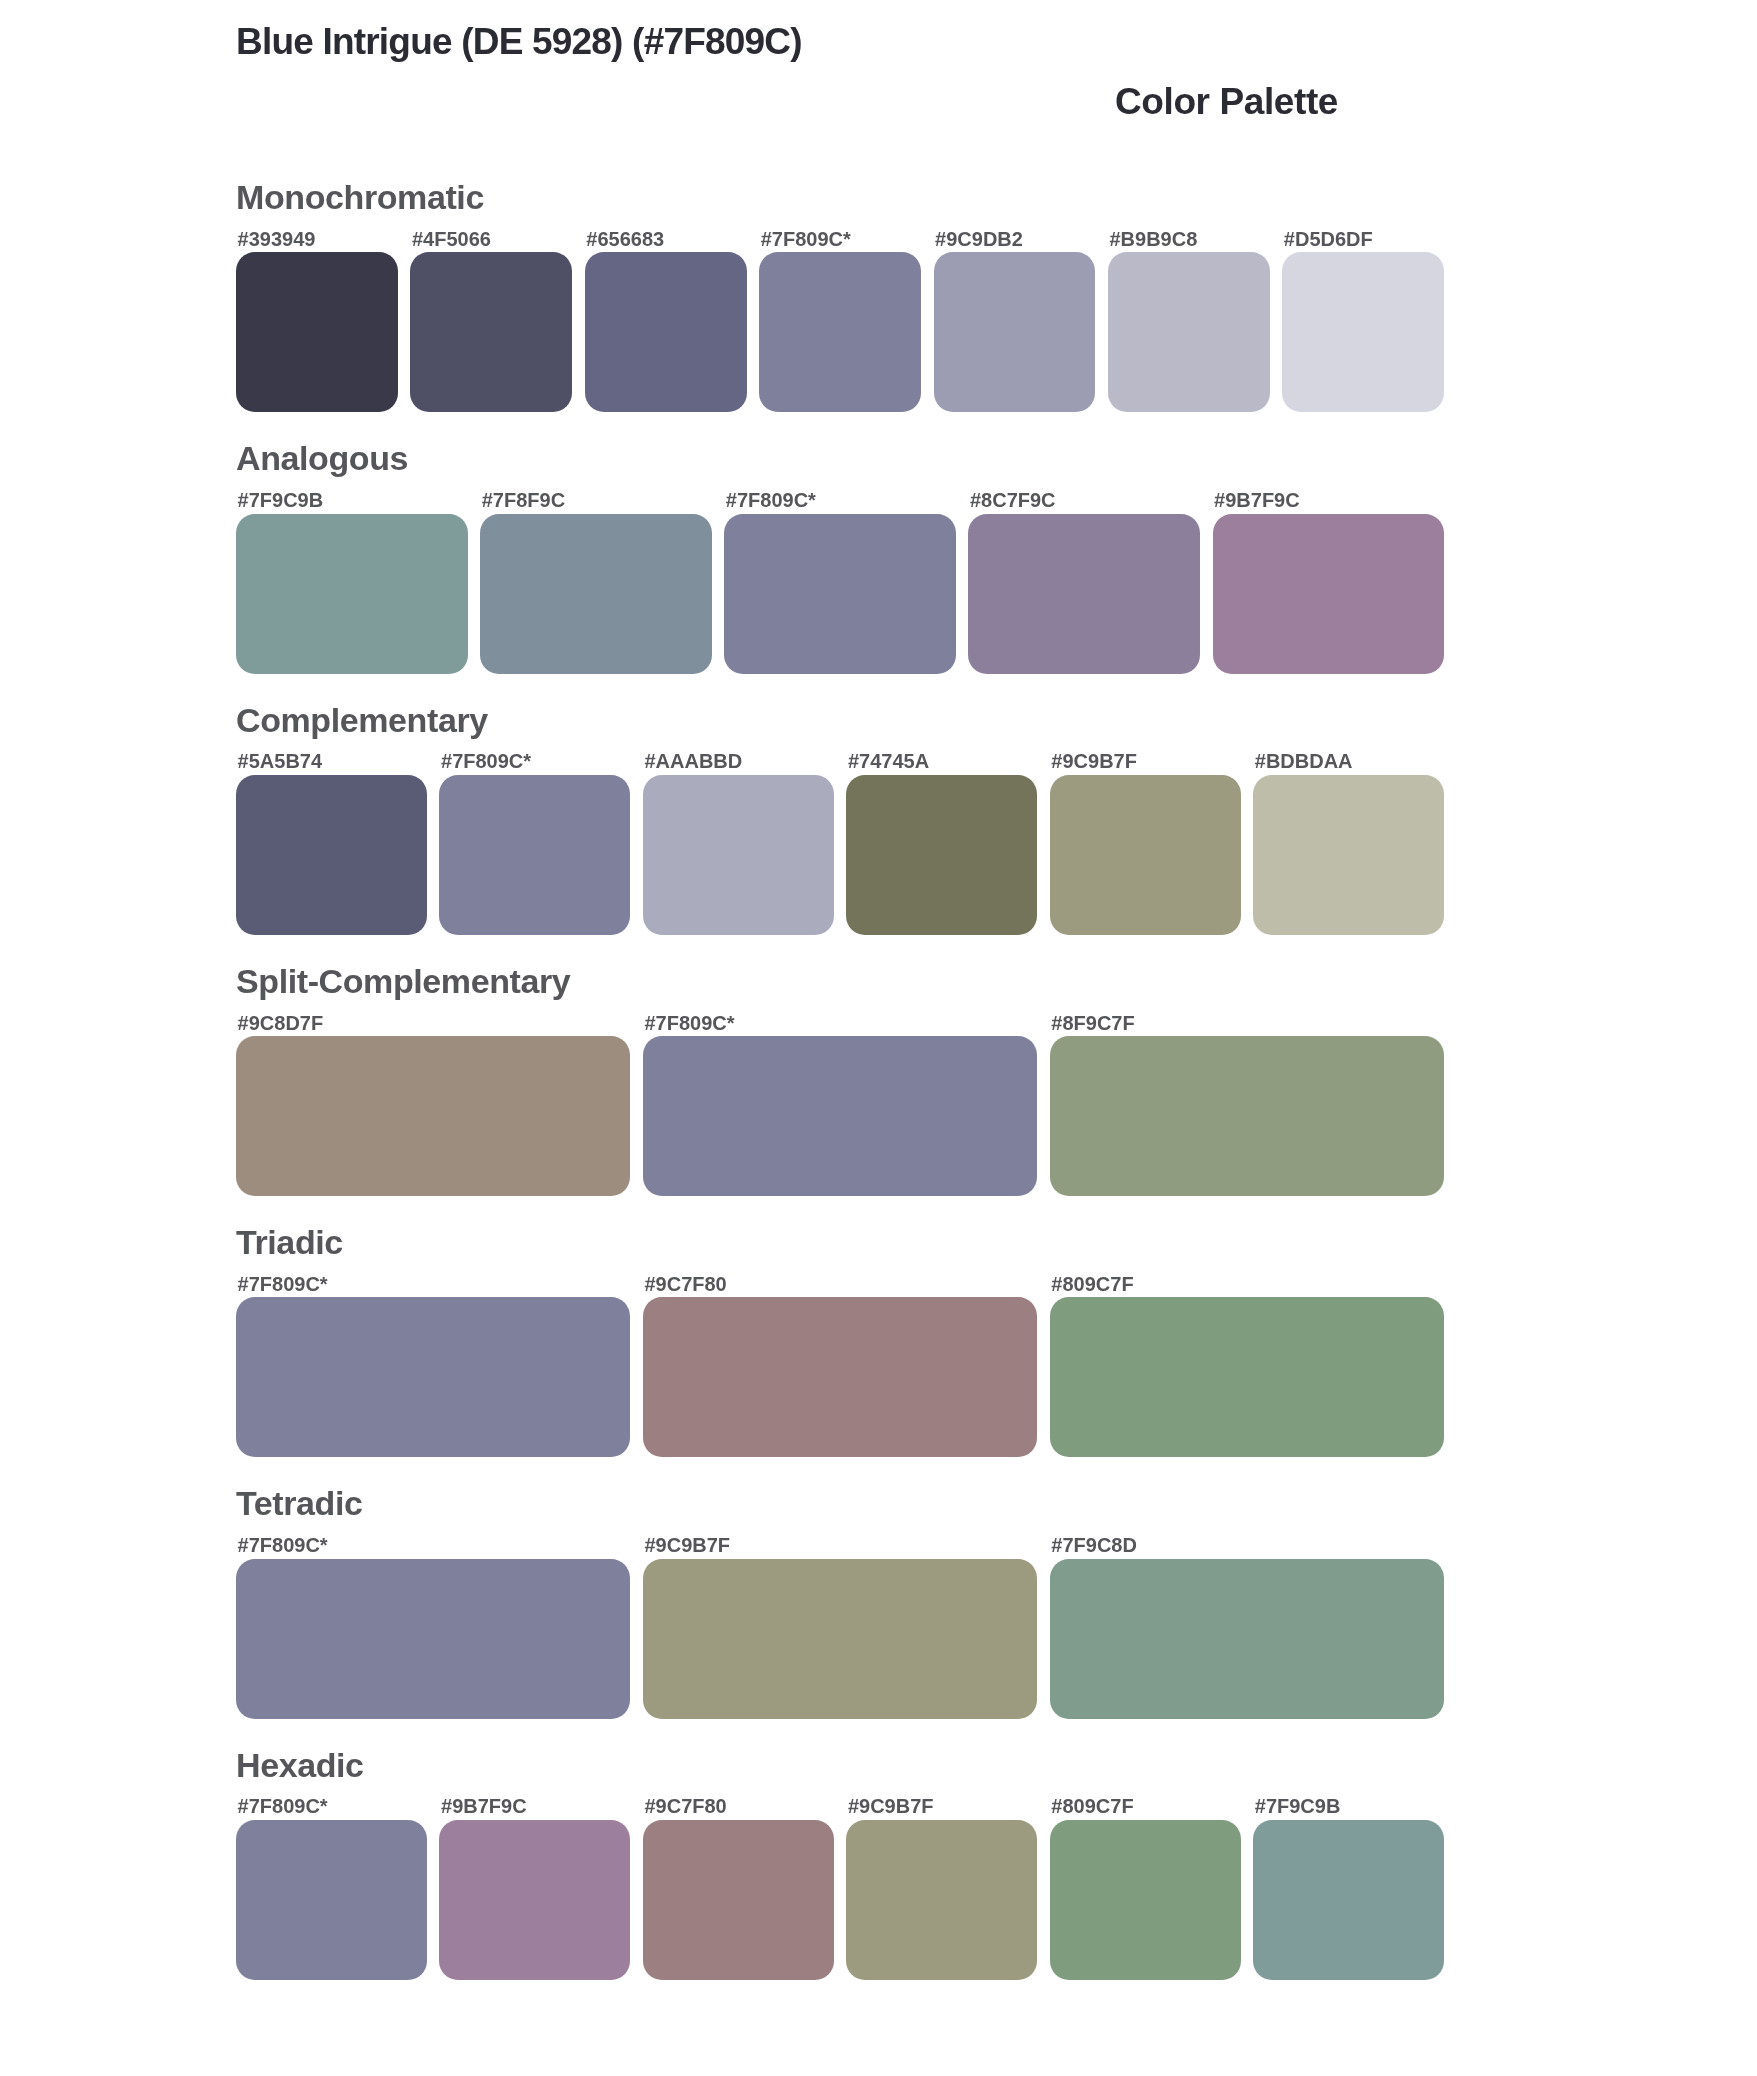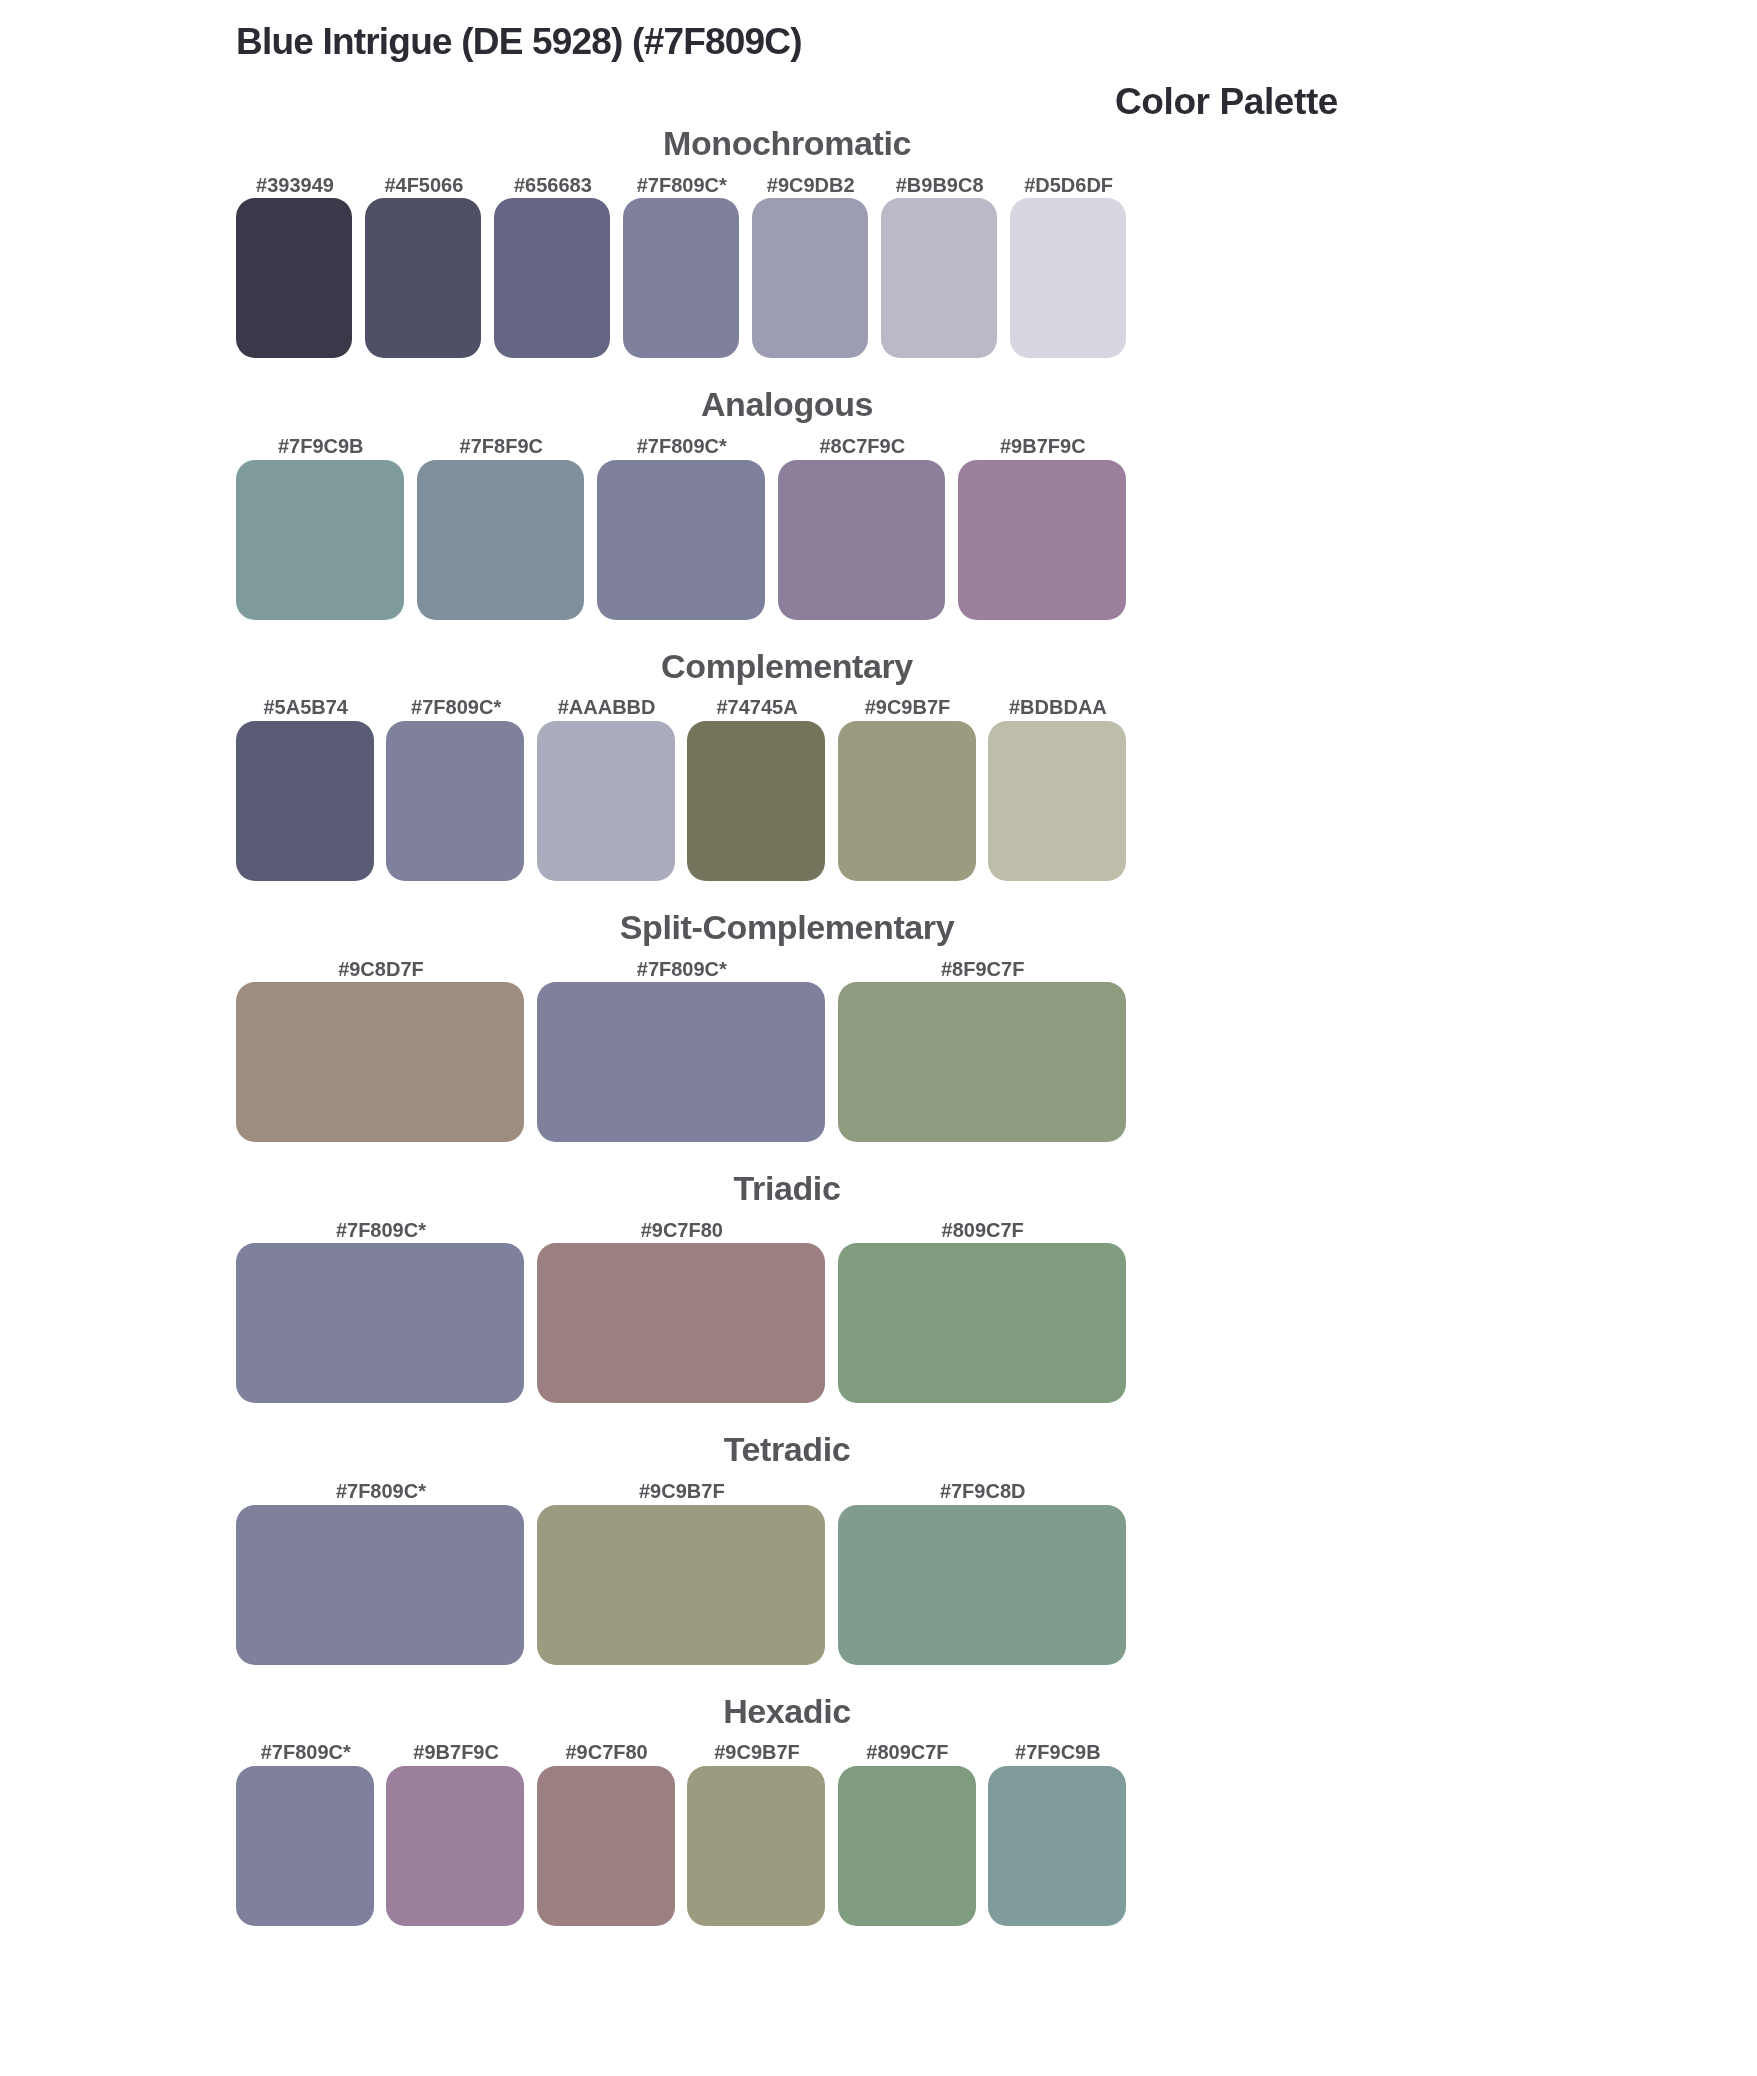--- a/index.html
+++ b/index.html
@@ -33,7 +33,7 @@
     text-align: right;
   }
   .sections {
-    text-align: center;
+    margin-top: 54px;
   }
   .section {
     margin-bottom: 27px;

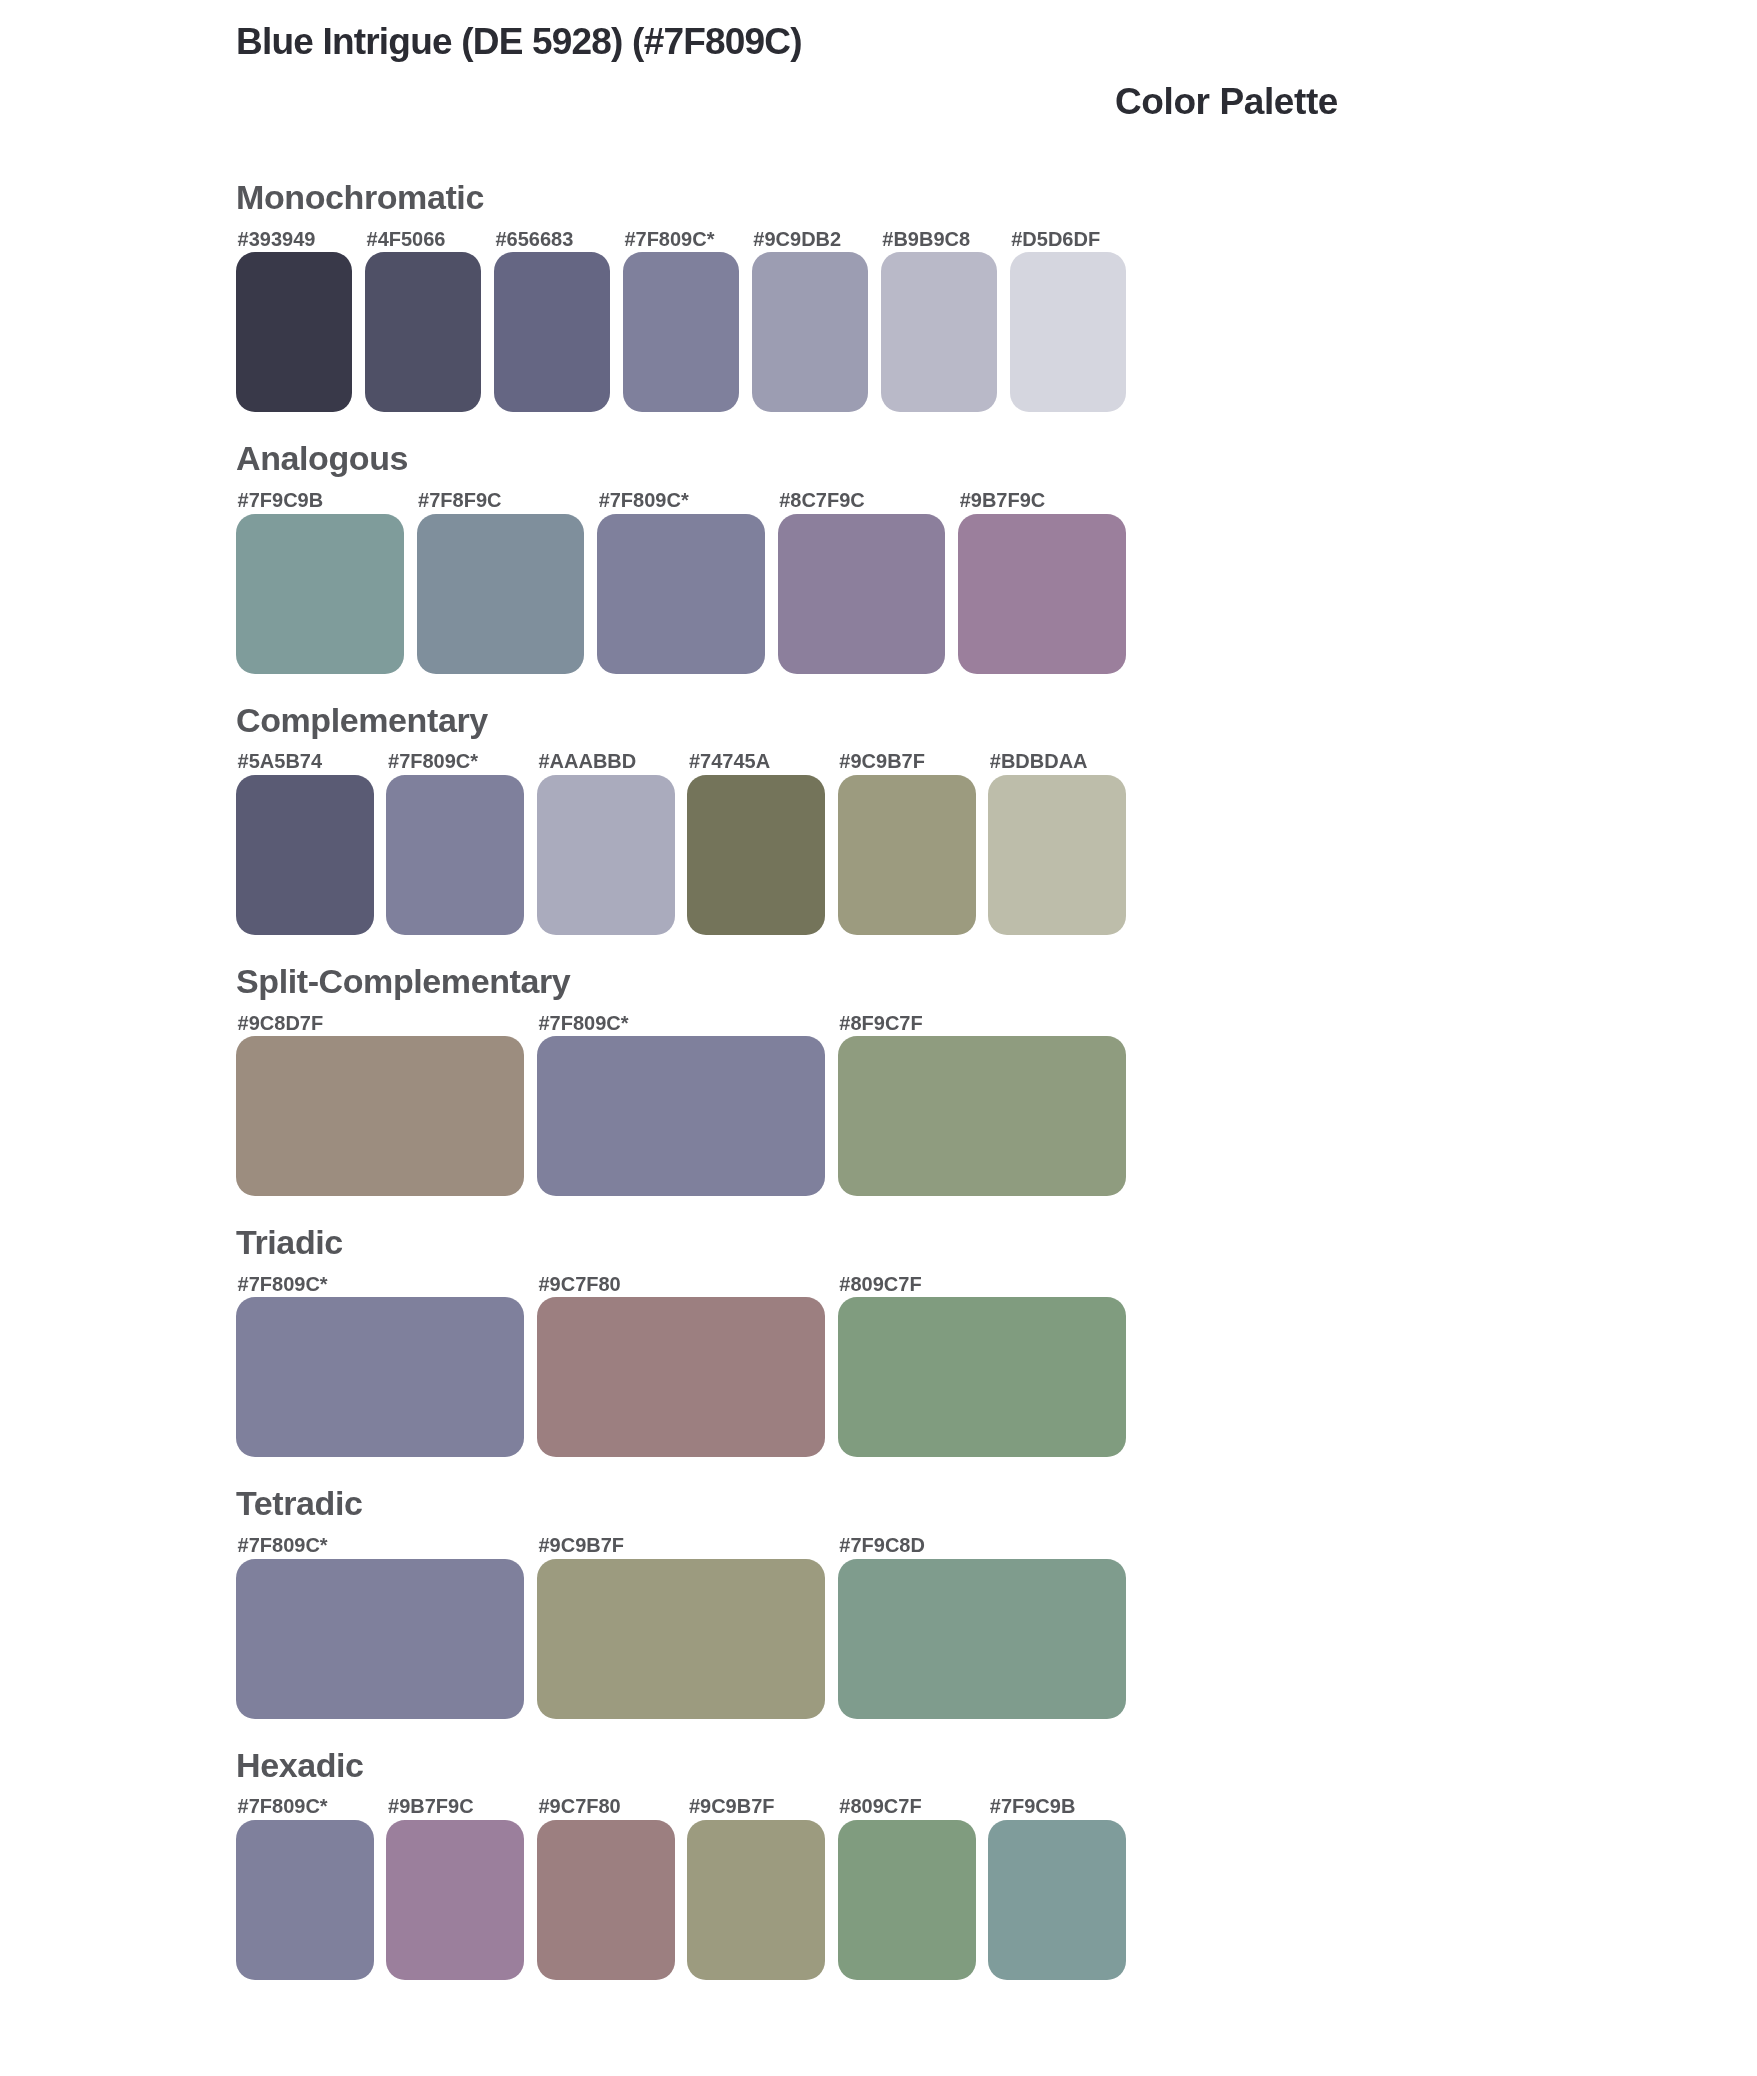--- a/index.html
+++ b/index.html
@@ -49,7 +49,7 @@
   .swatch-row {
     display: flex;
     margin-top: 9.6px;
-    width: 890px;
+    width: 1208px;
     gap: 35px;
   }
   .cell {

